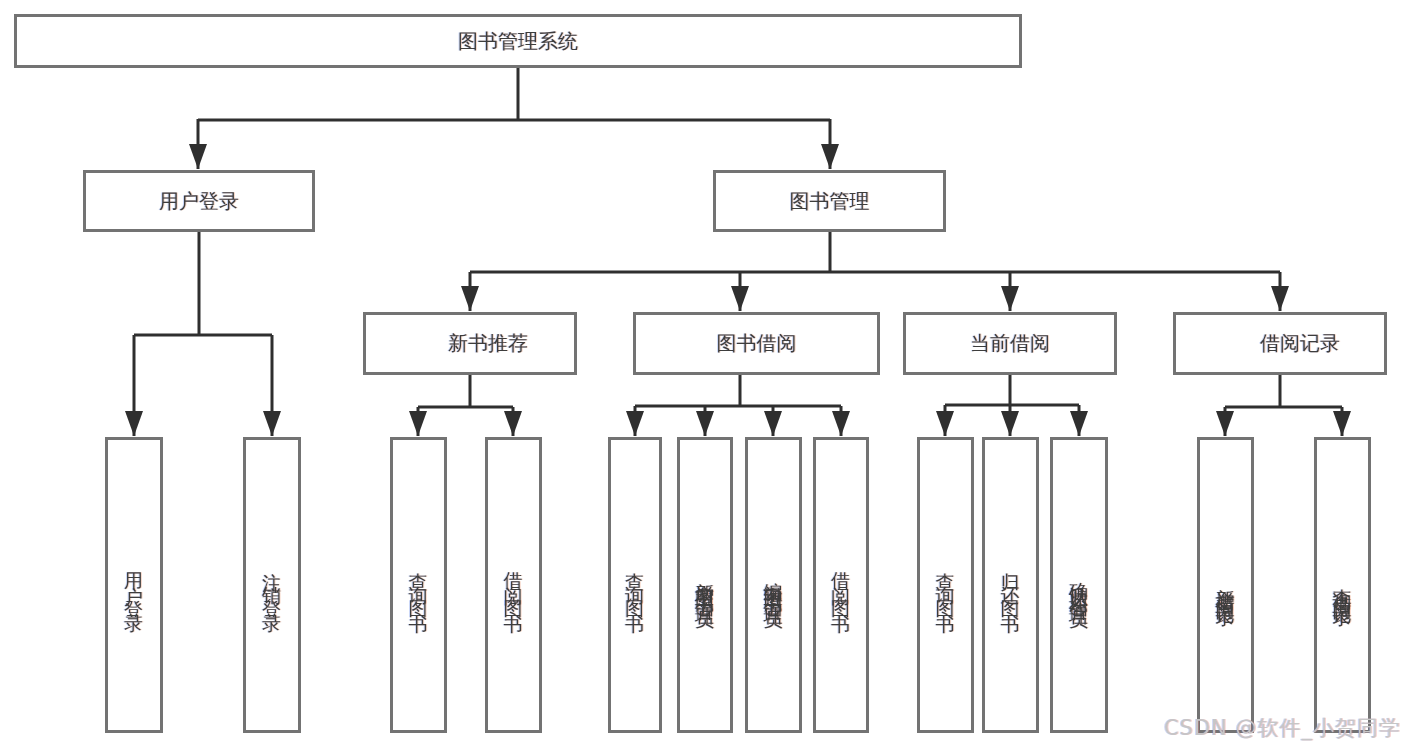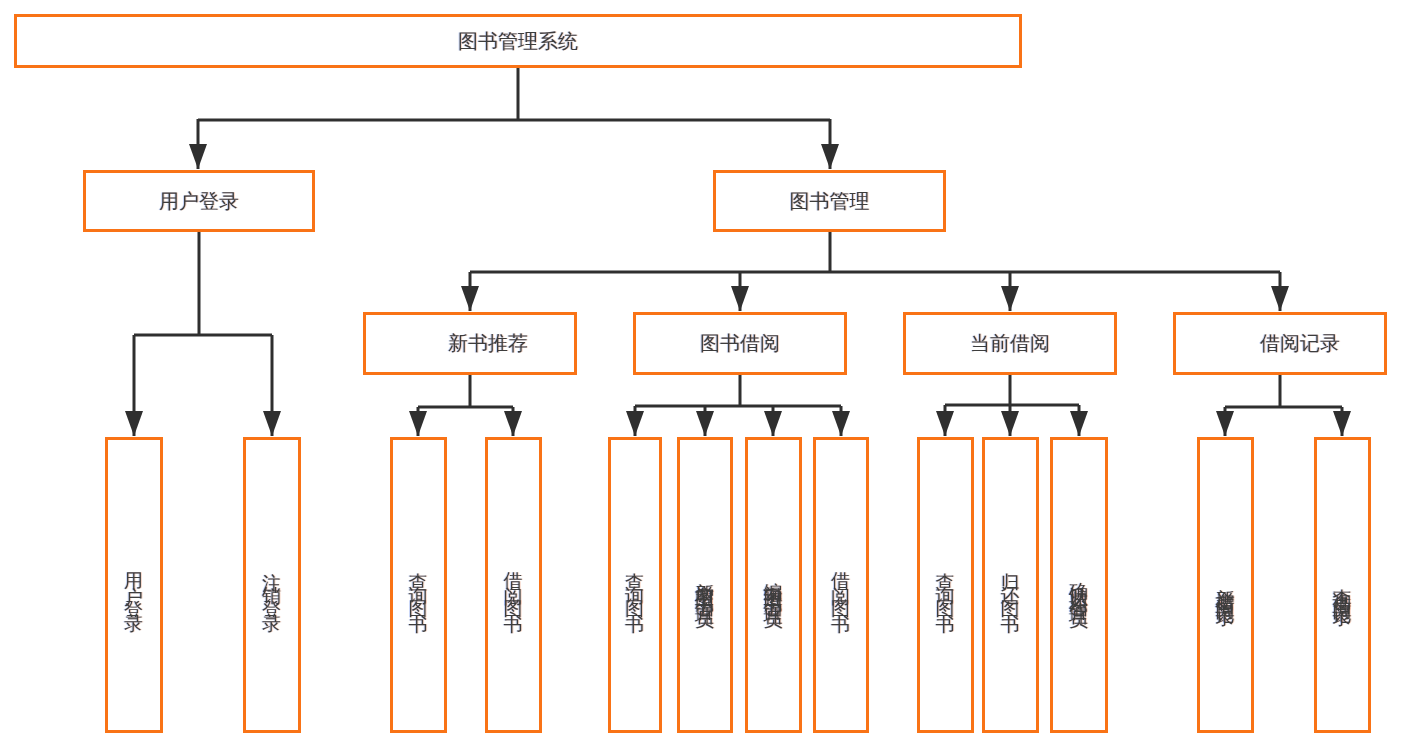--- a/index.html
+++ b/index.html
@@ -20,7 +20,7 @@
     position: absolute;
     box-sizing: border-box;
     background: #ffffff;
-    border: 3px solid #f97316;
+    border: 3px solid #737373;
     display: flex;
     align-items: center;
     justify-content: center;

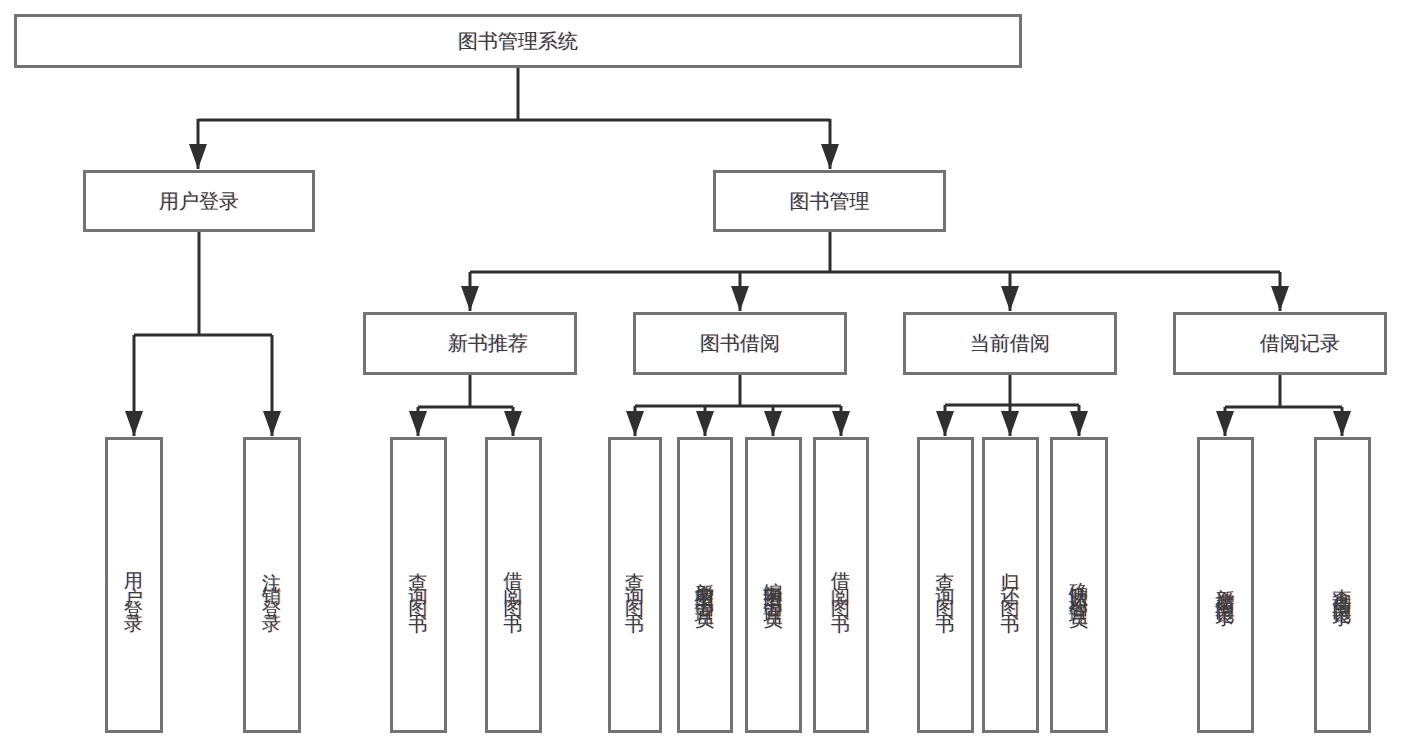--- a/index.html
+++ b/index.html
@@ -112,7 +112,7 @@
   <div class="node hnode" style="left:363px; top:312px; width:214px; height:63px;padding-left:36px;">
     <span class="lbl">新书推荐</span>
   </div>
-  <div class="node hnode" style="left:633px; top:312px; width:214px; height:63px;">
+  <div class="node hnode" style="left:633px; top:312px; width:247px; height:63px;">
     <span class="lbl">图书借阅</span>
   </div>
   <div class="node hnode" style="left:903px; top:312px; width:214px; height:63px;align-items:center;">

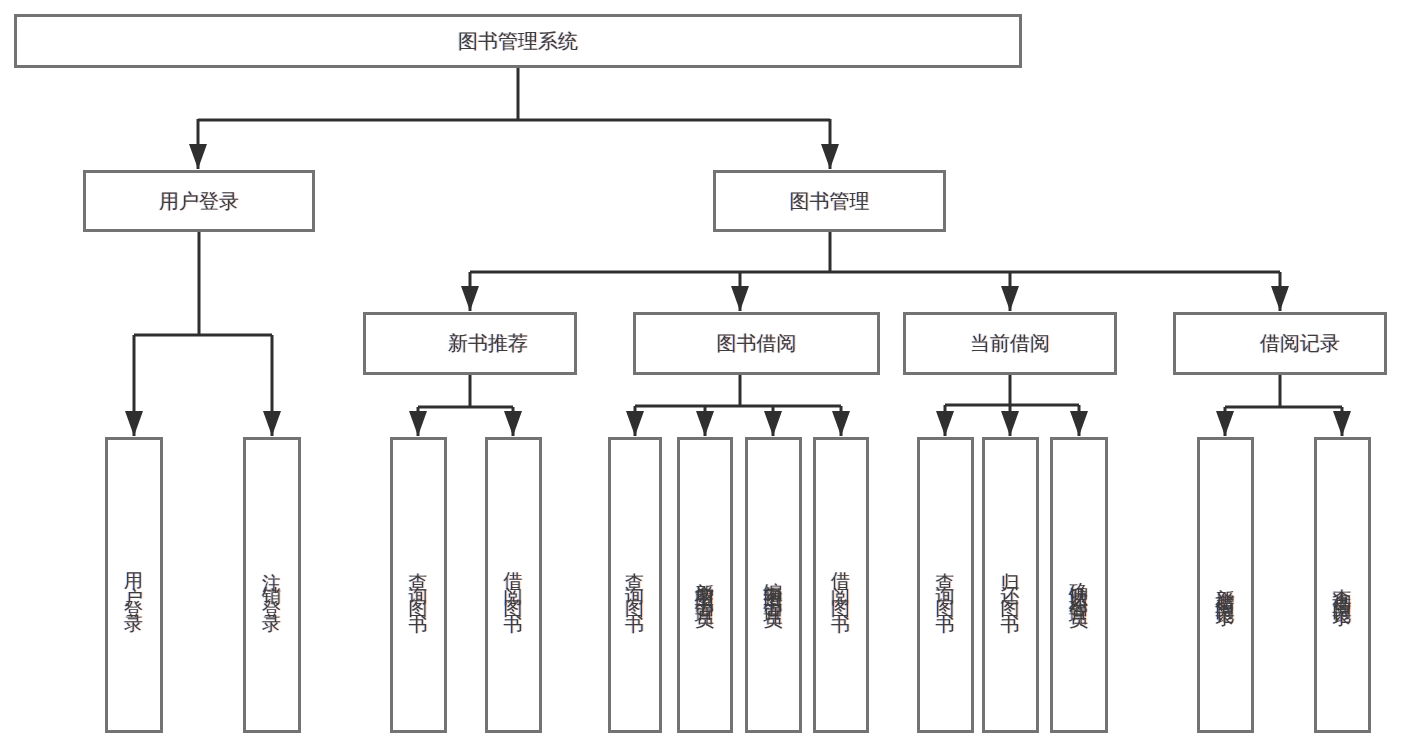--- a/index.html
+++ b/index.html
@@ -166,6 +166,7 @@
     <span class="lbl vtext">查询借阅记录</span>
   </div>
 
+  <div class="watermark">CSDN @软件_小贺同学</div>
 
 </div>
 

